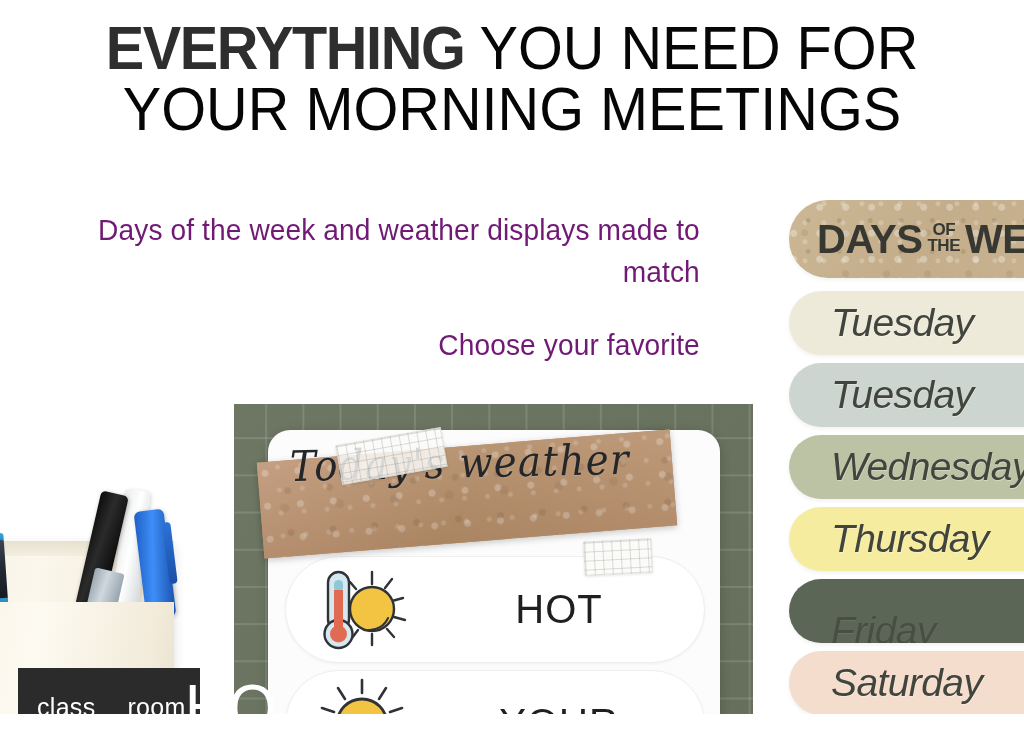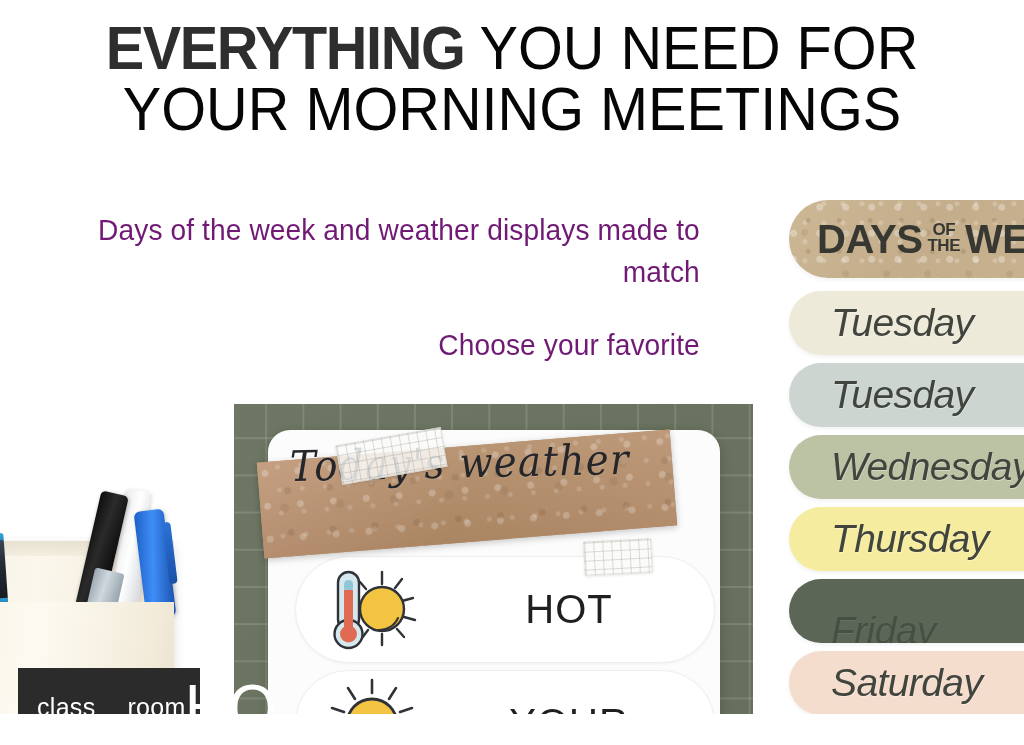--- a/index.html
+++ b/index.html
@@ -238,7 +238,7 @@
   
   .weather-row {
     position: absolute;
-    left: 27px;
+    left: 17px;
     width: 420px;
     height: 107px;
     background: #ffffff;

